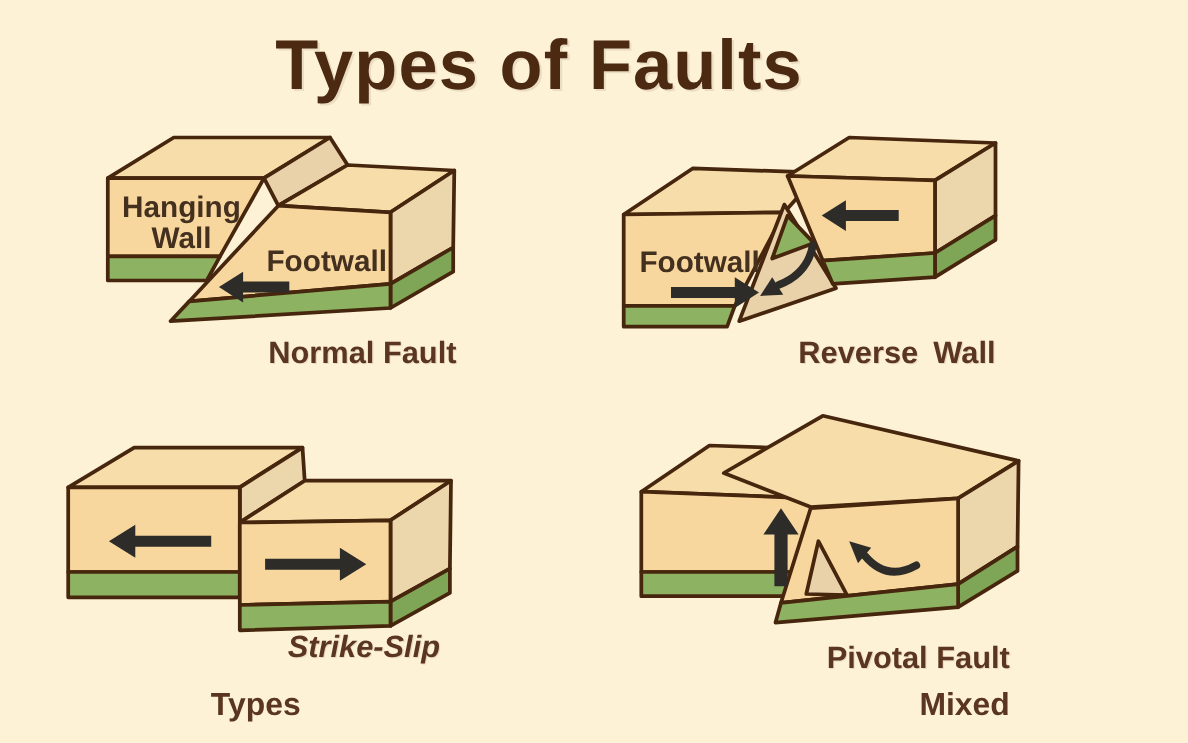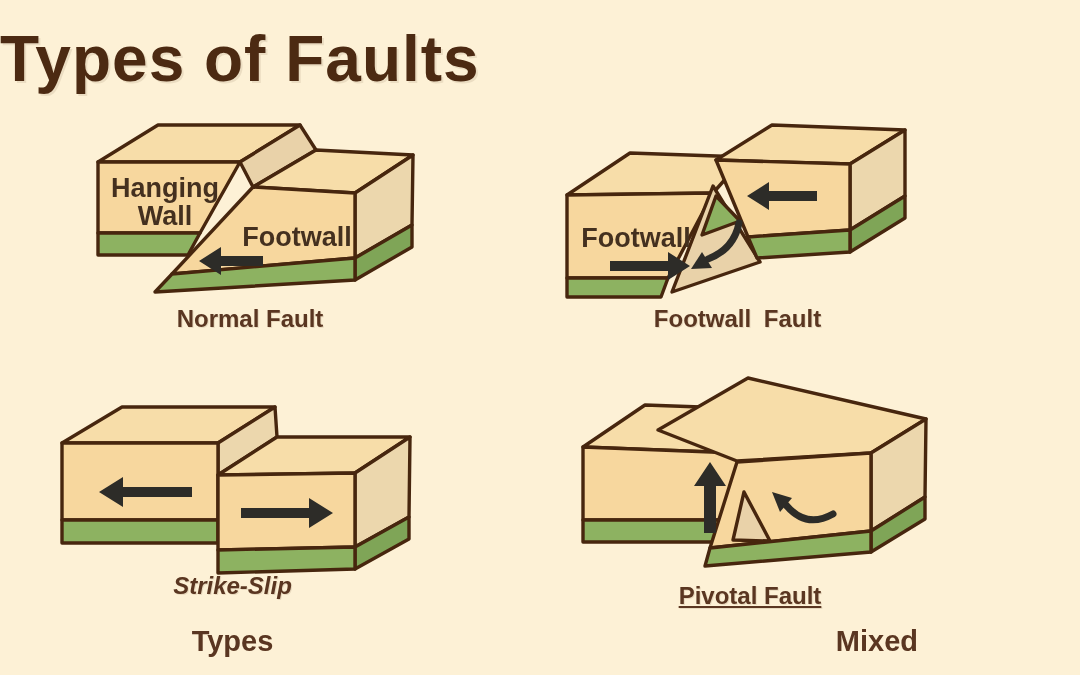--- a/index.html
+++ b/index.html
@@ -12,7 +12,7 @@
   body{background:var(--bg);font-family:"Liberation Sans",sans-serif;position:relative;}
   .stage{position:absolute;inset:0;}
   .page-title{
-    position:absolute;left:0;top:22px;width:980px;
+    position:absolute;left:0;top:22px;width:980px;text-align:center;
     font-size:64px;font-weight:800;color:var(--title-text);letter-spacing:1px;
     text-shadow:2px 2px 0 rgba(80,50,20,0.10);
   }

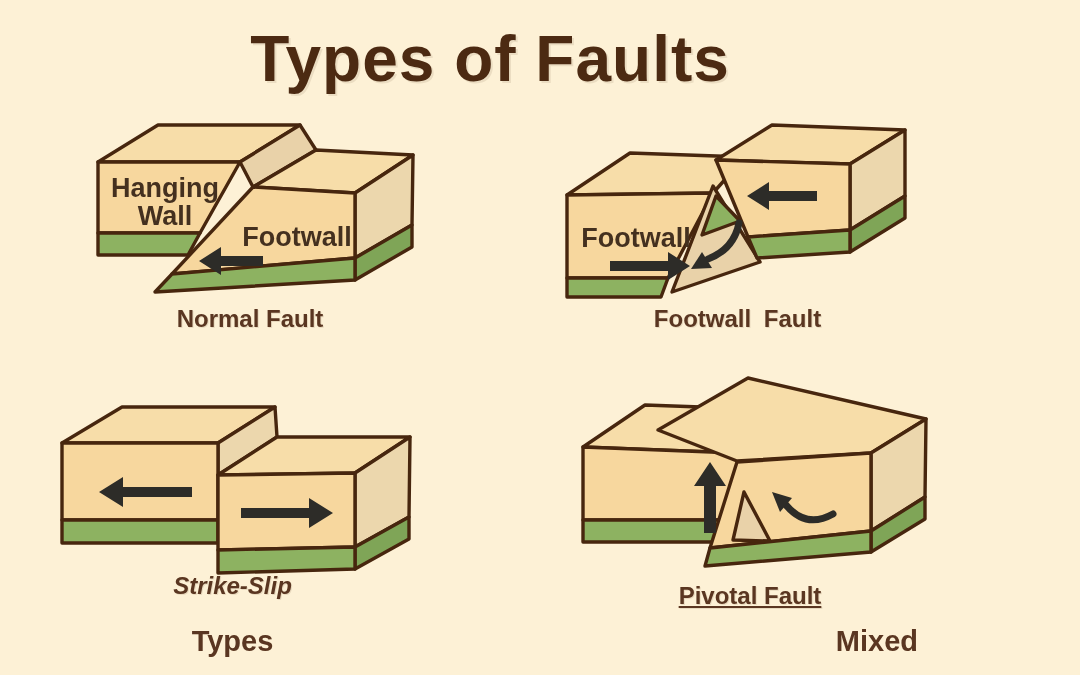--- a/index.html
+++ b/index.html
@@ -31,7 +31,7 @@
     fill:var(--label-text);text-anchor:middle;
   }
   .caption{
-    position:absolute;text-align:center;font-weight:800;font-size:24px;
+    position:absolute;text-align:right;font-weight:800;font-size:28px;
     color:var(--caption-text);text-shadow:1px 1px 0 rgba(80,50,20,0.12);
   }
   .subcaption{

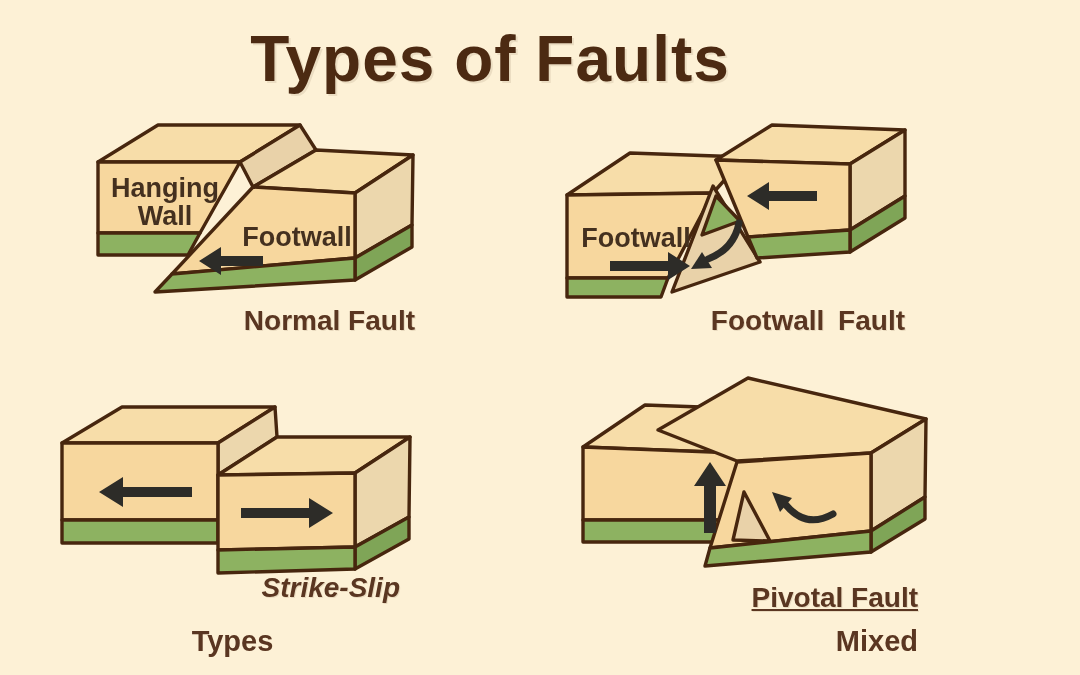--- a/index.html
+++ b/index.html
@@ -138,7 +138,7 @@
   </svg>
 
   <div class="caption cap-normal">Normal Fault</div>
-  <div class="caption cap-reverse">Footwall Fault</div>
+  <div class="caption cap-reverse">Reverse Wall</div>
   <div class="caption cap-strike">Strike-Slip</div>
   <div class="subcaption sub-strike">Types</div>
   <div class="caption cap-pivotal">Pivotal Fault</div>

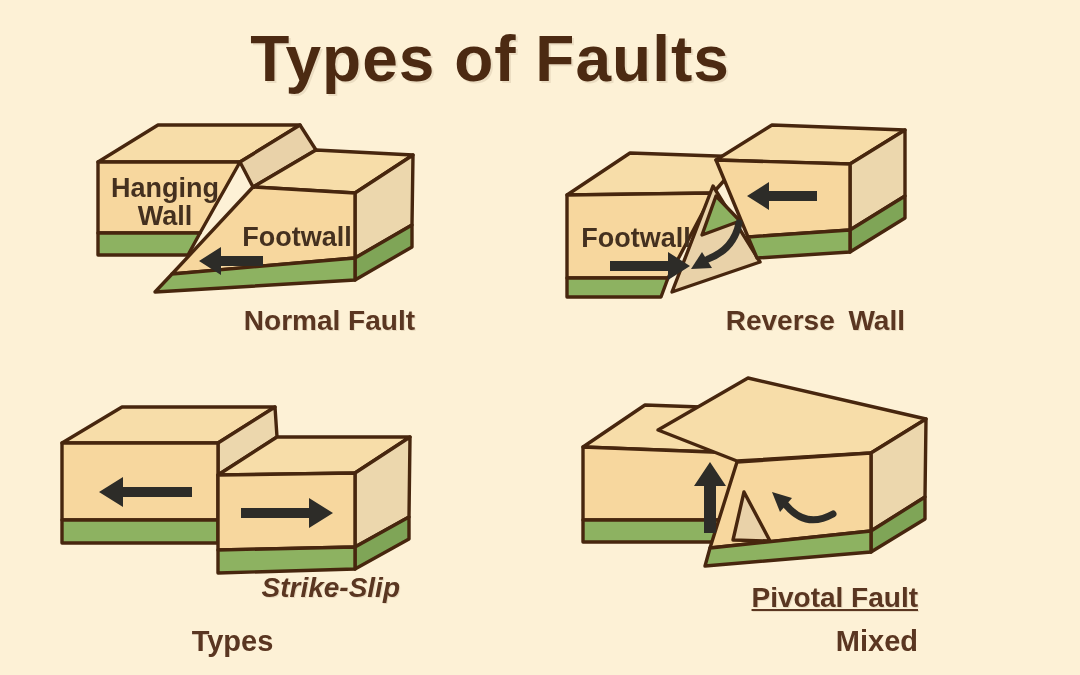--- a/index.html
+++ b/index.html
@@ -42,7 +42,7 @@
   .cap-reverse{left:570px;top:305px;width:335px;word-spacing:6px;}
   .cap-strike{left:65px;top:572px;width:335px;font-style:italic;}
   .sub-strike{left:65px;top:625px;width:335px;}
-  .cap-pivotal{left:582px;top:582px;width:336px;text-decoration:underline;}
+  .cap-pivotal{left:582px;top:582px;width:336px;}
   .sub-pivotal{left:582px;top:625px;width:336px;text-align:right;}
 </style>
 </head>

